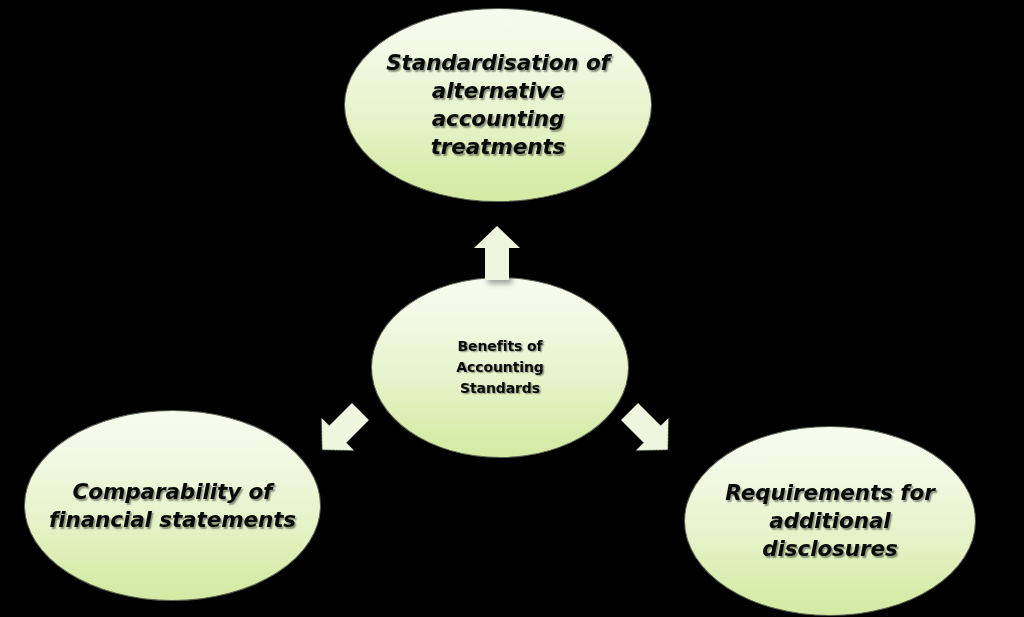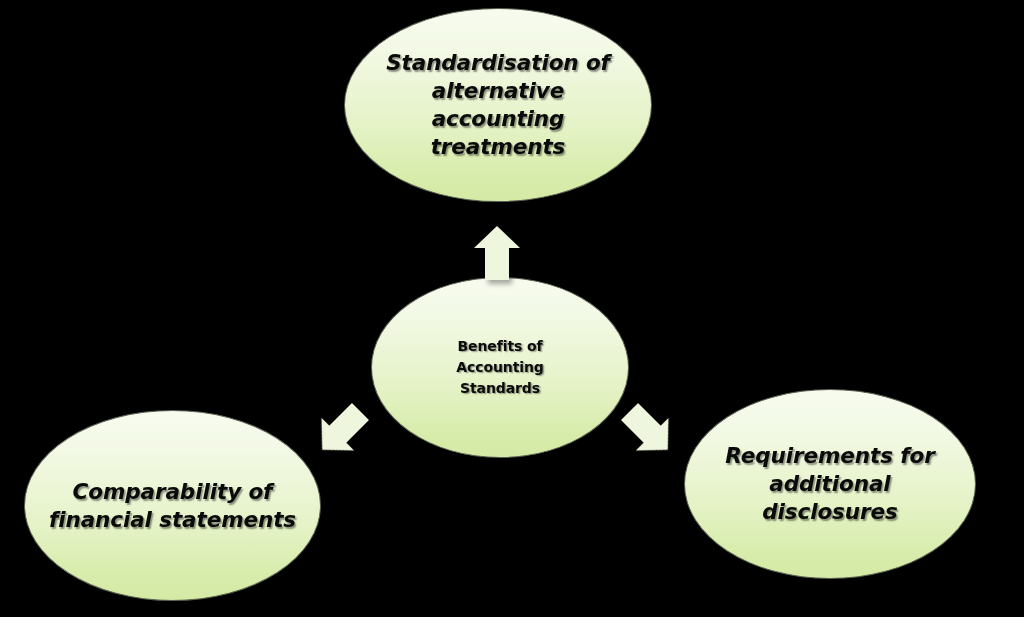--- a/index.html
+++ b/index.html
@@ -58,7 +58,7 @@
   #node-top    { left: 344px; top: 8px;   width: 308px; height: 194px; }
   #node-center { left: 371px; top: 277px; width: 258px; height: 181px; }
   #node-left   { left: 24px;  top: 410px; width: 297px; height: 191px; align-items: center; }
-  #node-right  { left: 684px; top: 389px; width: 292px; height: 190px; }
+  #node-right  { left: 684px; top: 426px; width: 292px; height: 190px; }
 
   
   .arrow {

